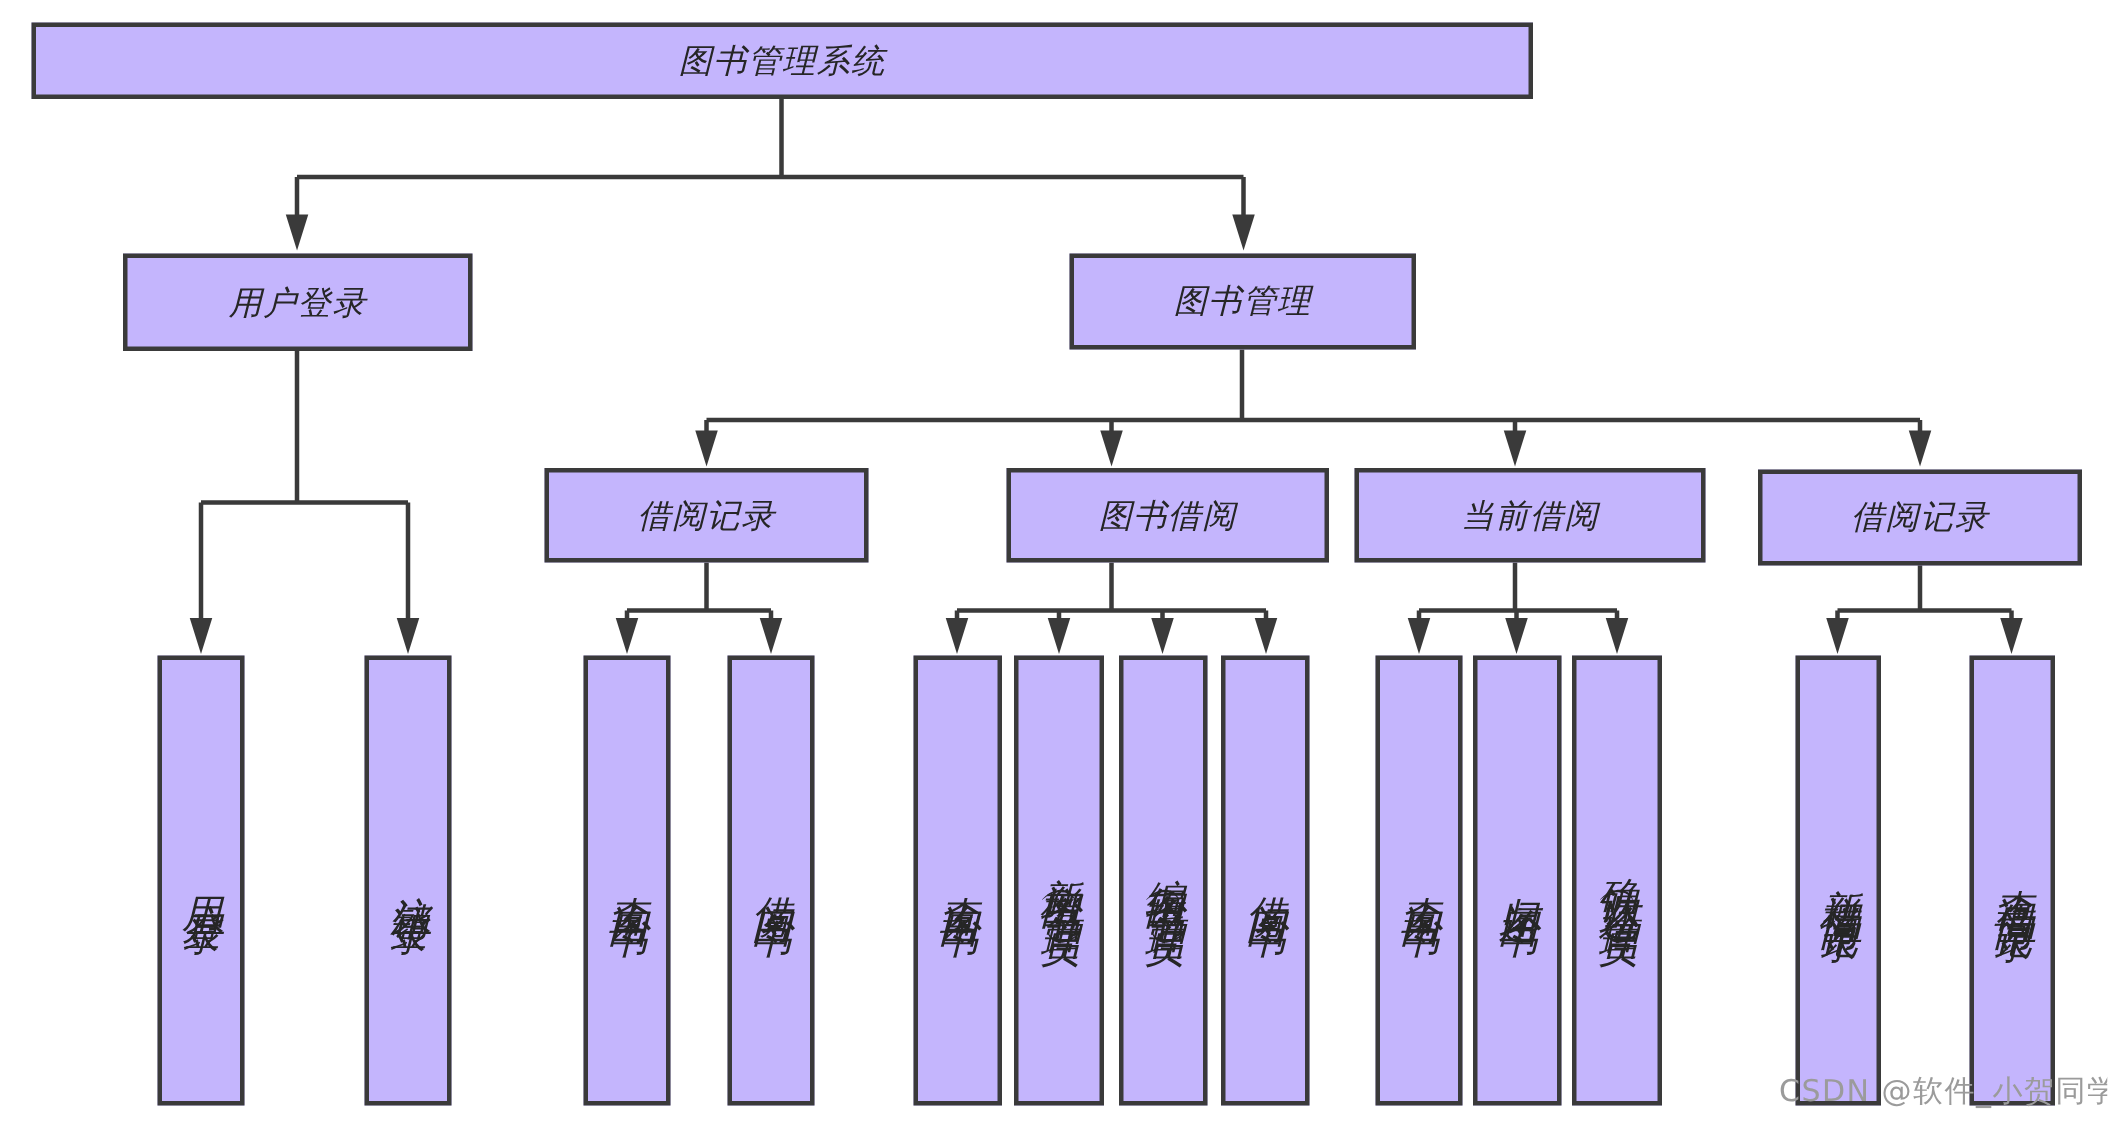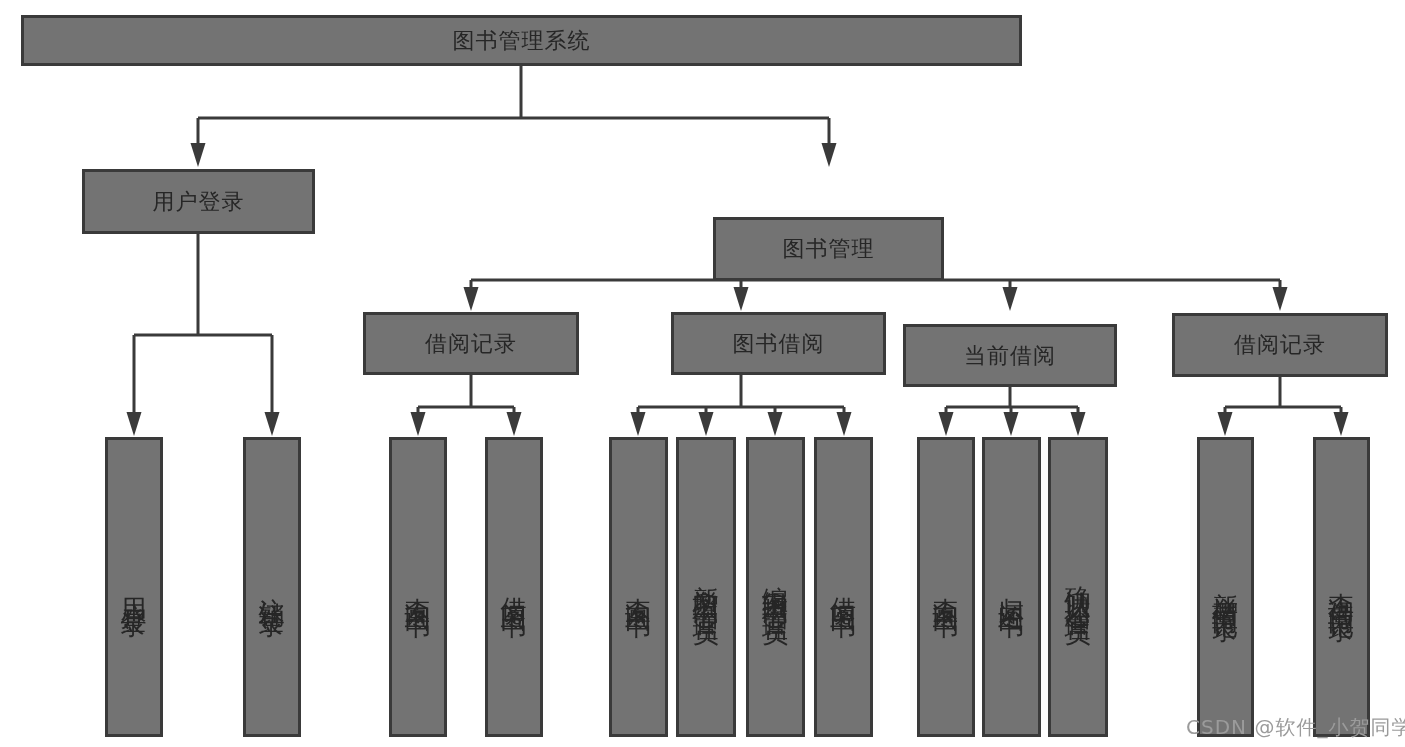--- a/index.html
+++ b/index.html
@@ -14,12 +14,13 @@
   .box{
     position:absolute;
     box-sizing:border-box;
-    background:#737373;
+    background:#c4b5fd;
     border:3px solid #3a3a3a;
     display:flex;
     align-items:center;
     justify-content:center;
     color:#262626;
+    font-style:italic;
   }
   .box.h{
     font-size:22px;

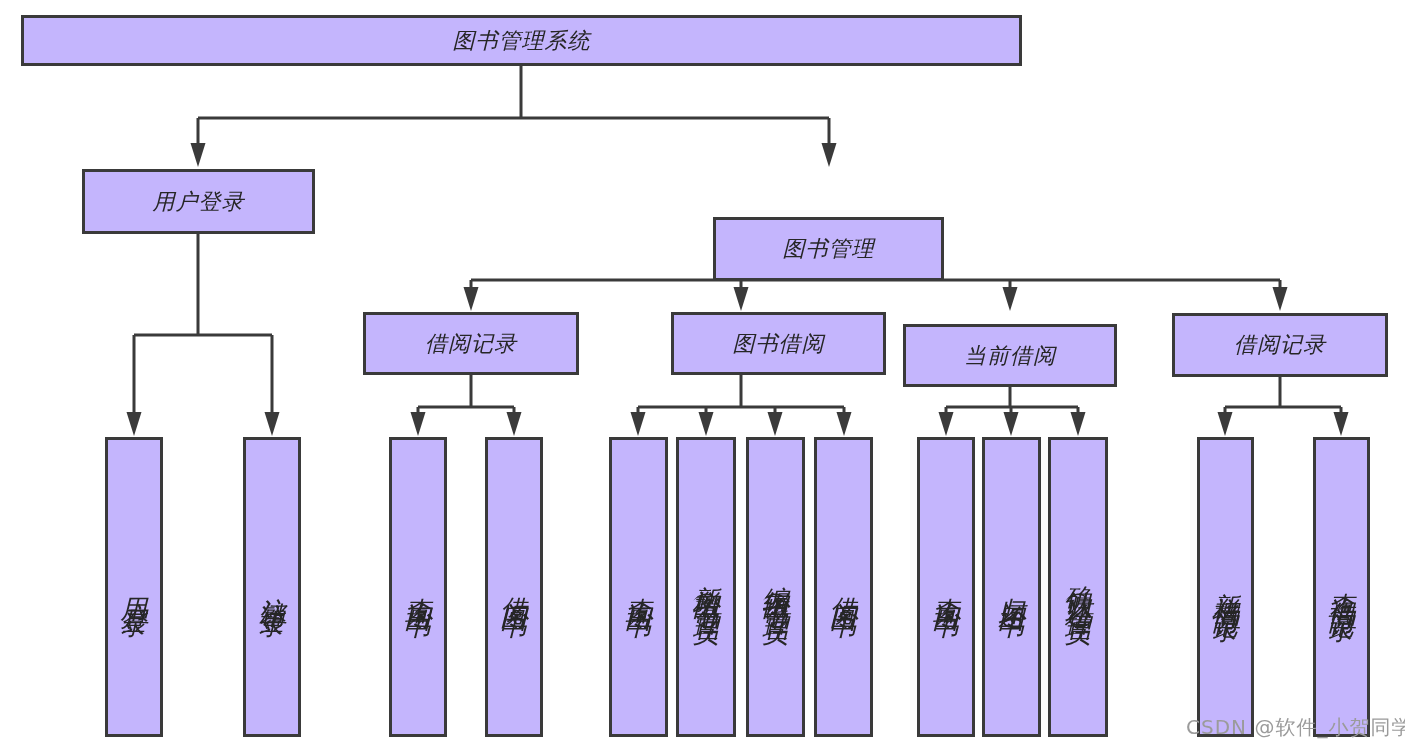--- a/index.html
+++ b/index.html
@@ -91,7 +91,7 @@
   <div class="box h" style="left:21px;top:15px;width:1001px;height:51px;">图书管理系统</div>
 
   <div class="box h" style="left:82px;top:169px;width:233px;height:65px;">用户登录</div>
-  <div class="box h" style="left:713px;top:169px;width:231px;height:64px;margin-top:48px;">图书管理</div>
+  <div class="box h" style="left:713px;top:169px;width:231px;height:64px;">图书管理</div>
 
   <div class="box h" style="left:363px;top:312px;width:216px;height:63px;">借阅记录</div>
   <div class="box h" style="left:671px;top:312px;width:215px;height:63px;">图书借阅</div>

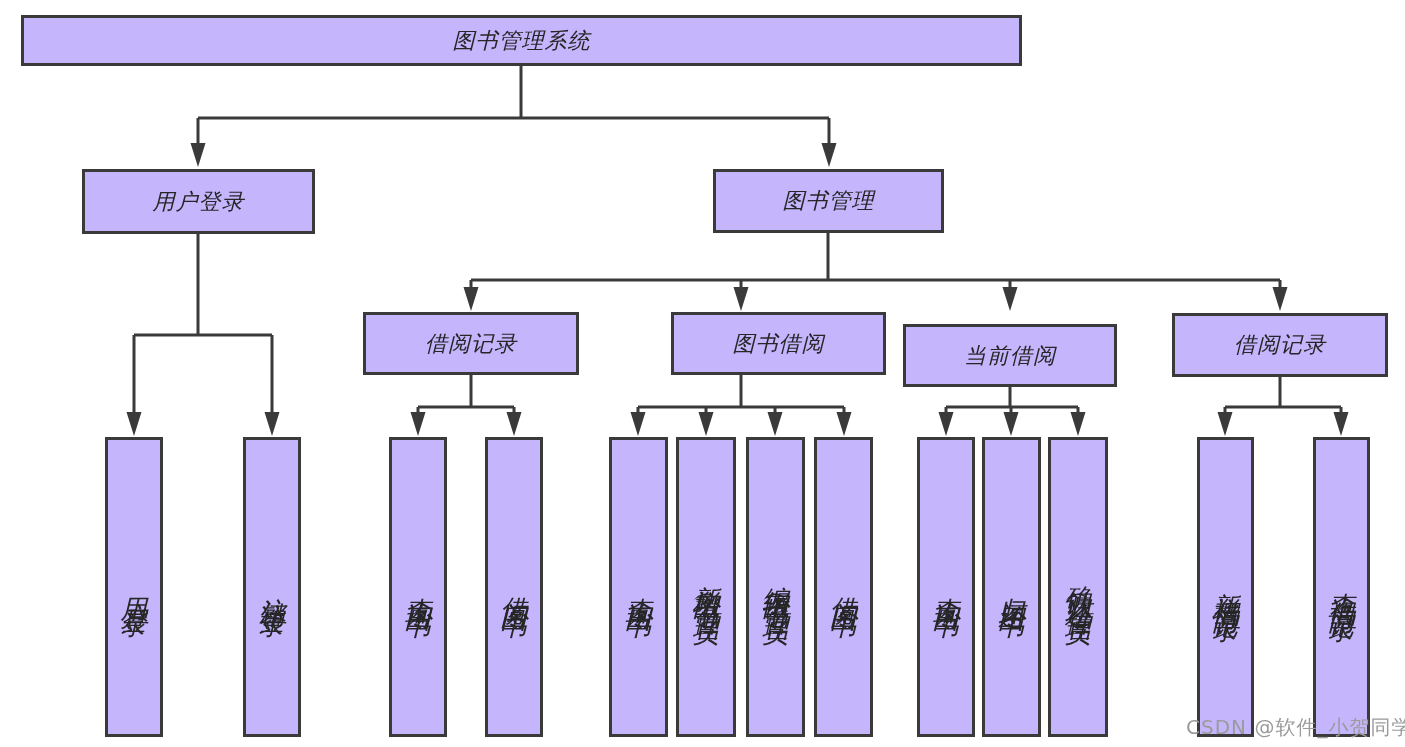--- a/index.html
+++ b/index.html
@@ -95,7 +95,7 @@
 
   <div class="box h" style="left:363px;top:312px;width:216px;height:63px;">借阅记录</div>
   <div class="box h" style="left:671px;top:312px;width:215px;height:63px;">图书借阅</div>
-  <div class="box h" style="left:903px;top:324px;width:214px;height:63px;">当前借阅</div>
+  <div class="box h" style="left:903px;top:312px;width:234px;height:63px;">当前借阅</div>
   <div class="box h" style="left:1172px;top:313px;width:216px;height:64px;">借阅记录</div>
 
   <div class="box v" style="left:105px;top:437px;width:58px;height:300px;">用户登录</div>

